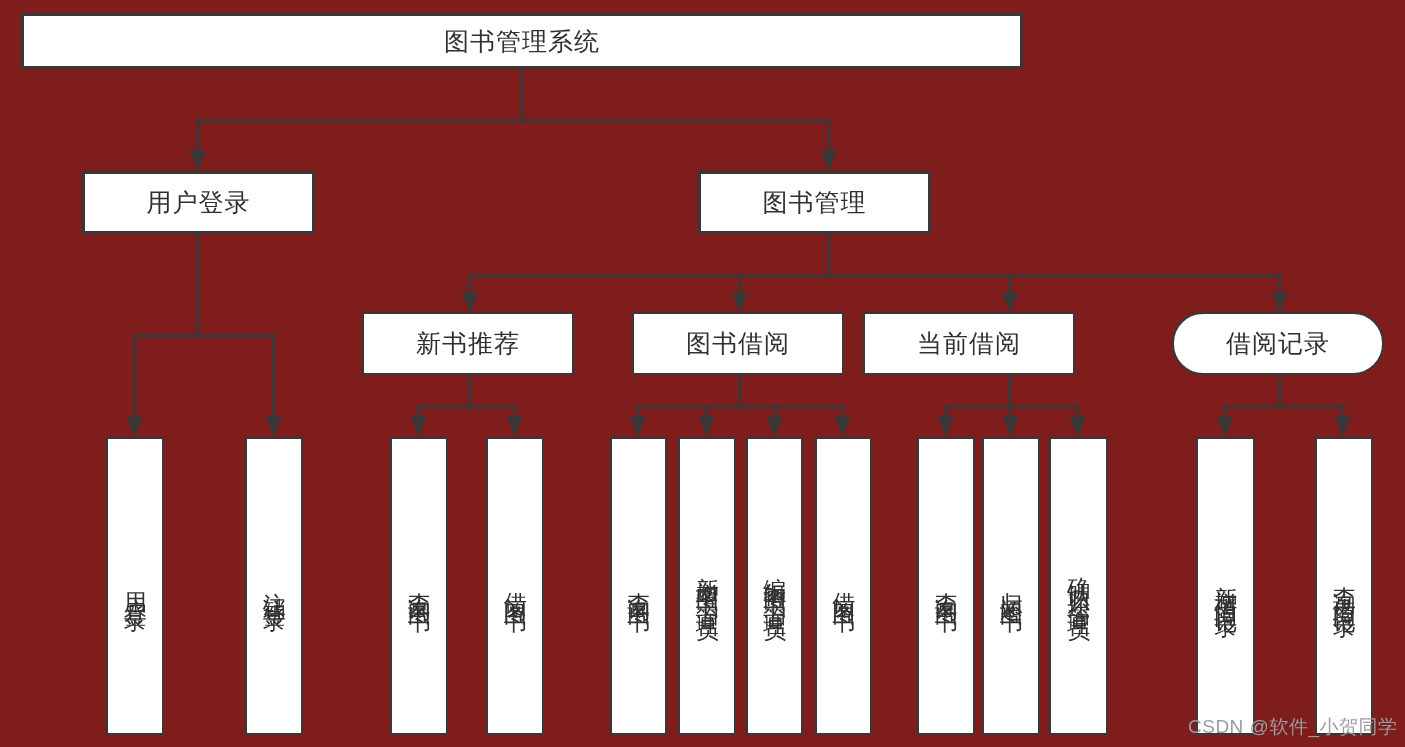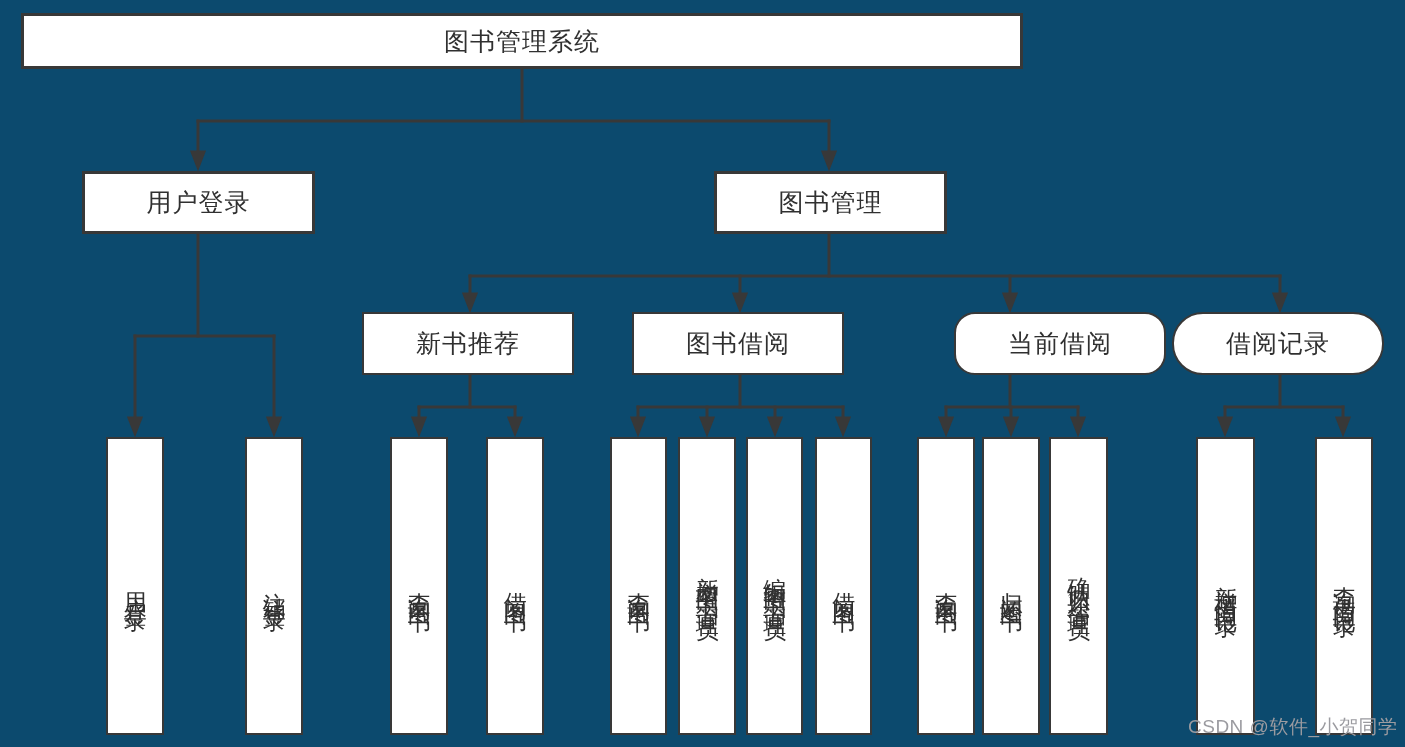--- a/index.html
+++ b/index.html
@@ -4,7 +4,7 @@
 <style>
   html, body { margin:0; padding:0; background:#ffffff; }
   .canvas {
-    position:relative; width:1405px; height:747px; background:#0c4a6e;
+    position:relative; width:1405px; height:747px; background:#7f1d1d;
     font-family:"Liberation Sans","DejaVu Sans",sans-serif;
     color:#303030; overflow:hidden;
   }

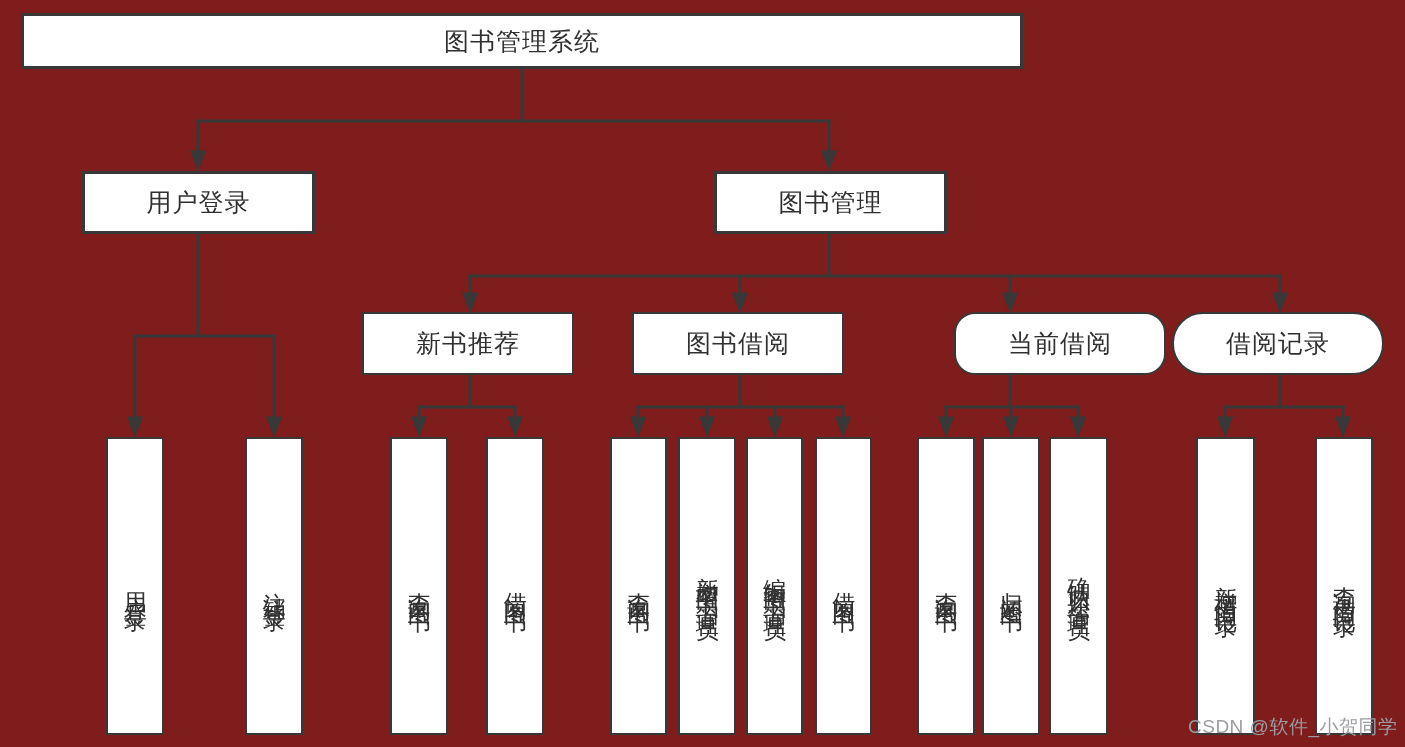--- a/index.html
+++ b/index.html
@@ -24,7 +24,7 @@
     font-size:23px; letter-spacing:6px; line-height:1.1; white-space:nowrap;
   }
   #n-user-login { left:82px; }
-  #n-book-mgmt  { left:714px; }
+  #n-book-mgmt  { left:698px; }
   #n-new-book   { left:362px; }
   #n-book-borrow{ left:632px; }
   #n-cur-borrow { left:954px;border-radius:21px; }

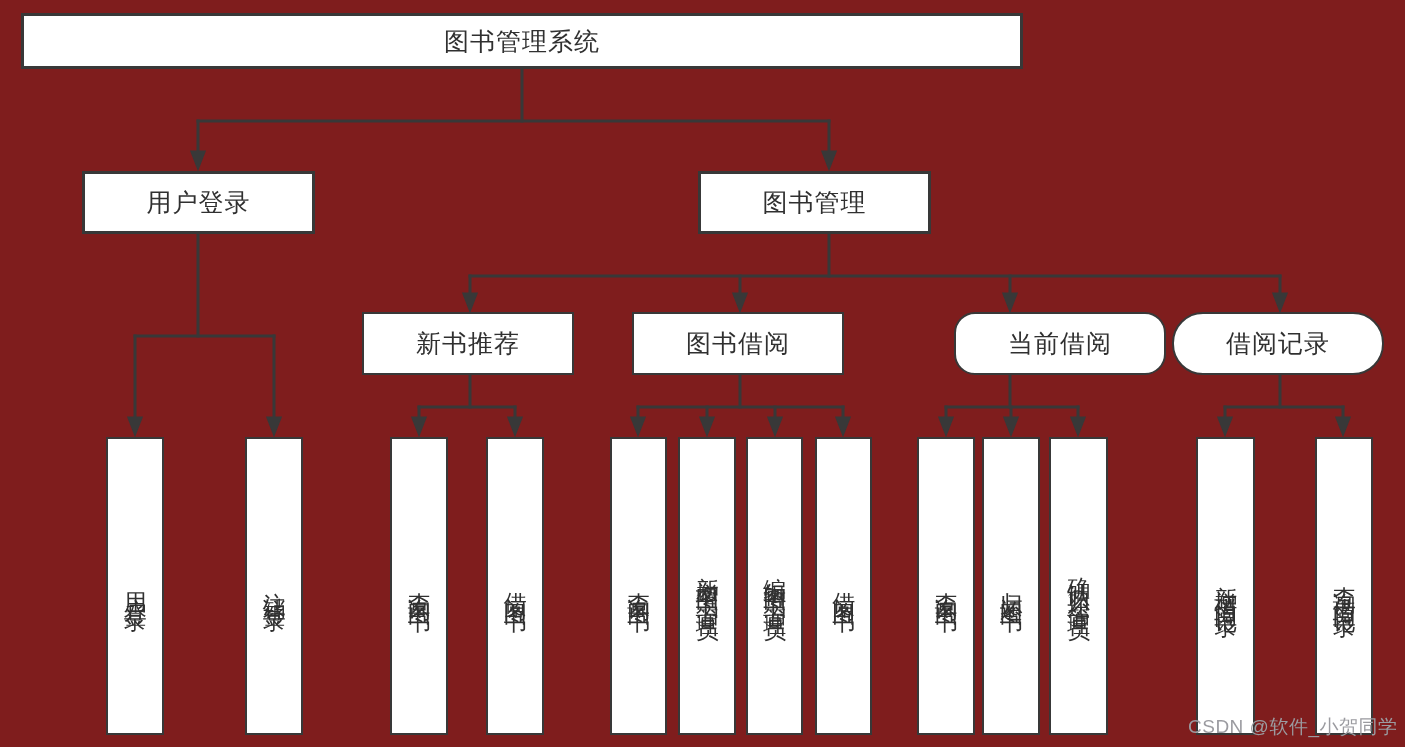--- a/index.html
+++ b/index.html
@@ -27,7 +27,7 @@
   #n-book-mgmt  { left:698px; }
   #n-new-book   { left:362px; }
   #n-book-borrow{ left:632px; }
-  #n-cur-borrow { left:954px;border-radius:21px; }
+  #n-cur-borrow { left:863px; }
   #n-borrow-rec { left:1172px;border-radius:31px; }
   .watermark {
     position:absolute; left:1188px; top:714px; font-size:19px;

